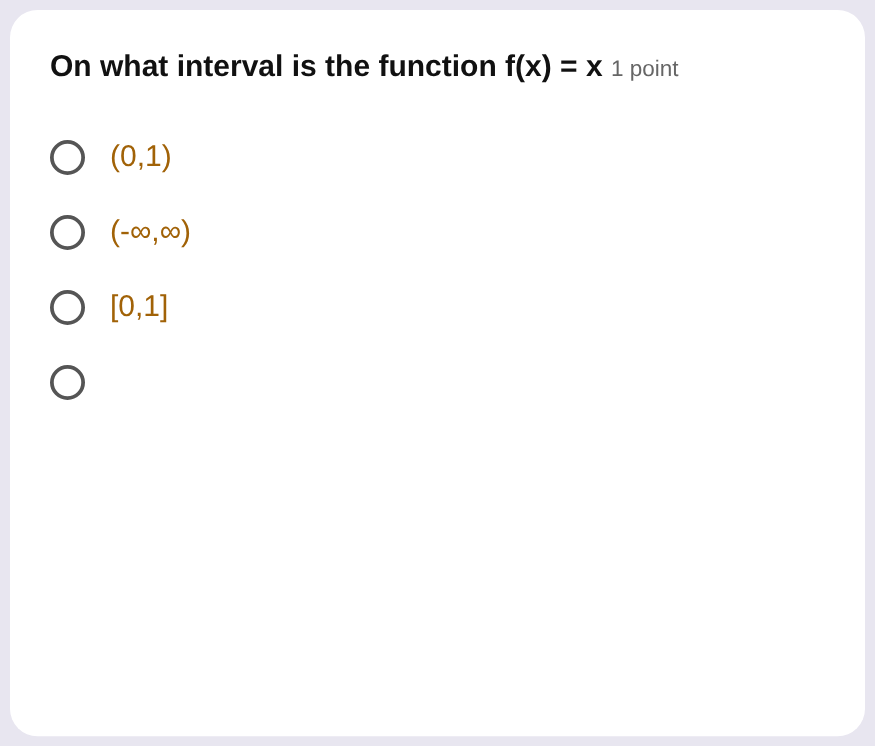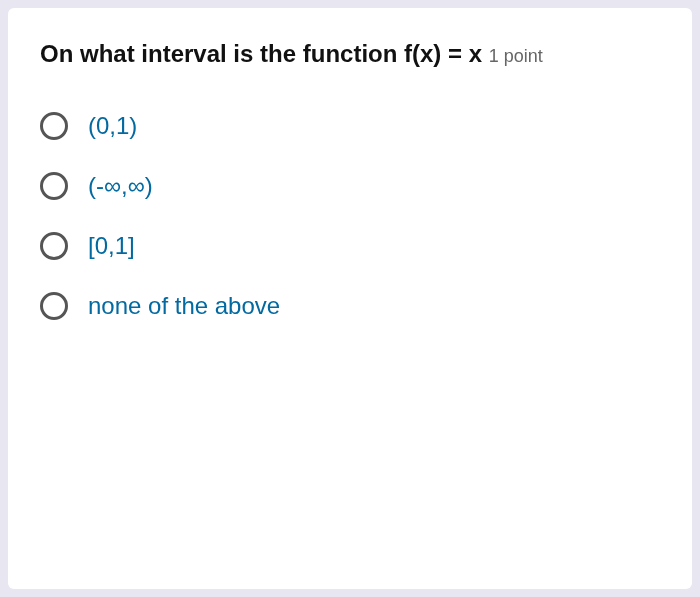--- a/index.html
+++ b/index.html
@@ -16,7 +16,7 @@
     }
     .card {
       background: #ffffff;
-      border-radius: 6px;
+      border-radius: 22px;
       padding: 28px 32px;
       height: 100%;
     }

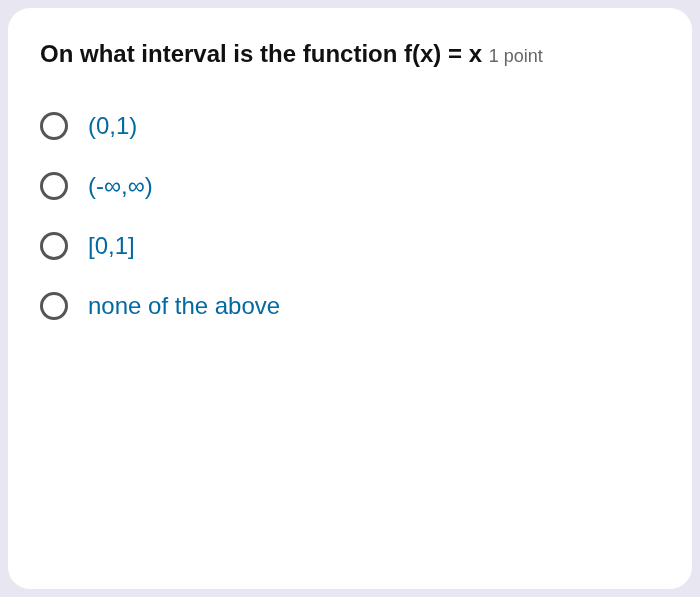--- a/index.html
+++ b/index.html
@@ -62,7 +62,7 @@
     }
     .option-label {
       font-size: 24px;
-      color: #0369a1;
+      color: #a16207;
       text-align: center;
     }
   </style>

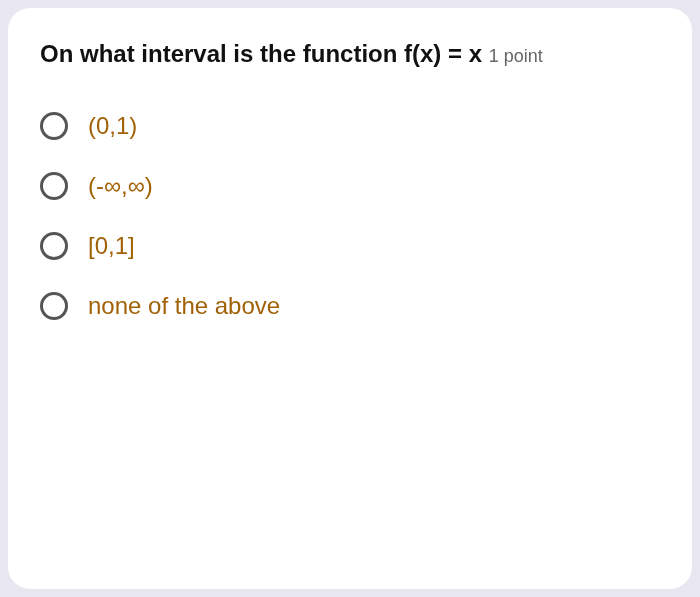--- a/index.html
+++ b/index.html
@@ -92,7 +92,6 @@
     </div>
     <div class="option">
       <div class="radio"></div>
-      <span class="option-label">none of the above</span>
     </div>
   </div>
 </div>

